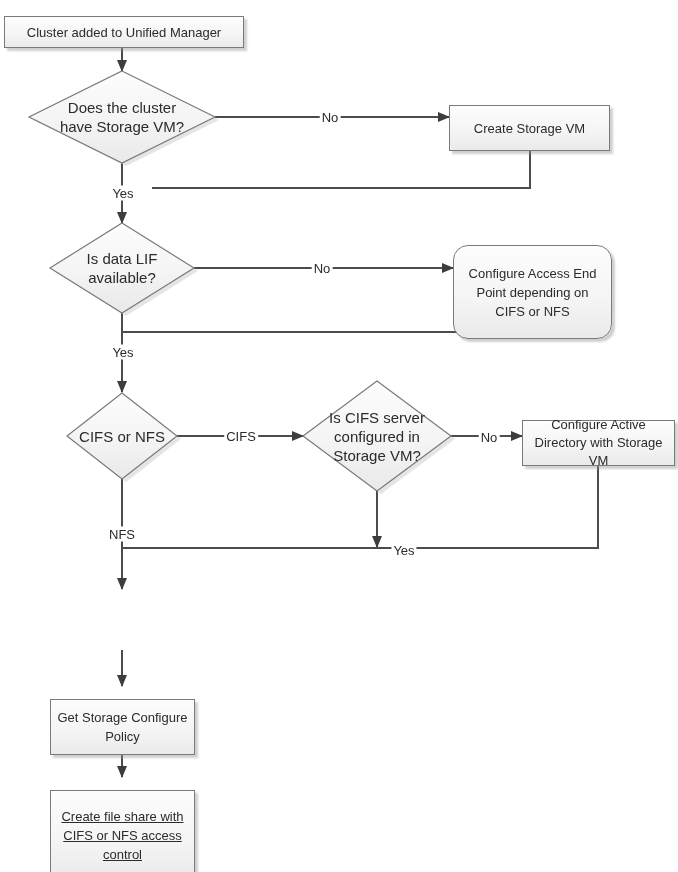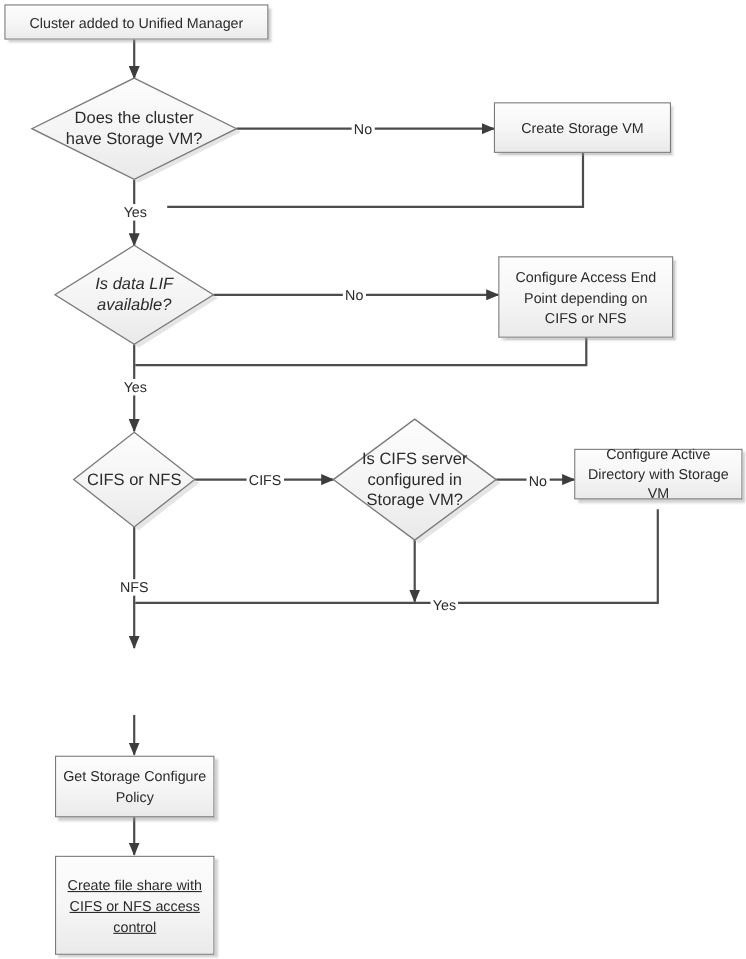--- a/index.html
+++ b/index.html
@@ -36,6 +36,7 @@
     font-size: 13px;
     line-height: 19px;
     padding: 2px 6px;
+    margin-top: 12px;
   }
   .diamond-label {
     position: absolute;

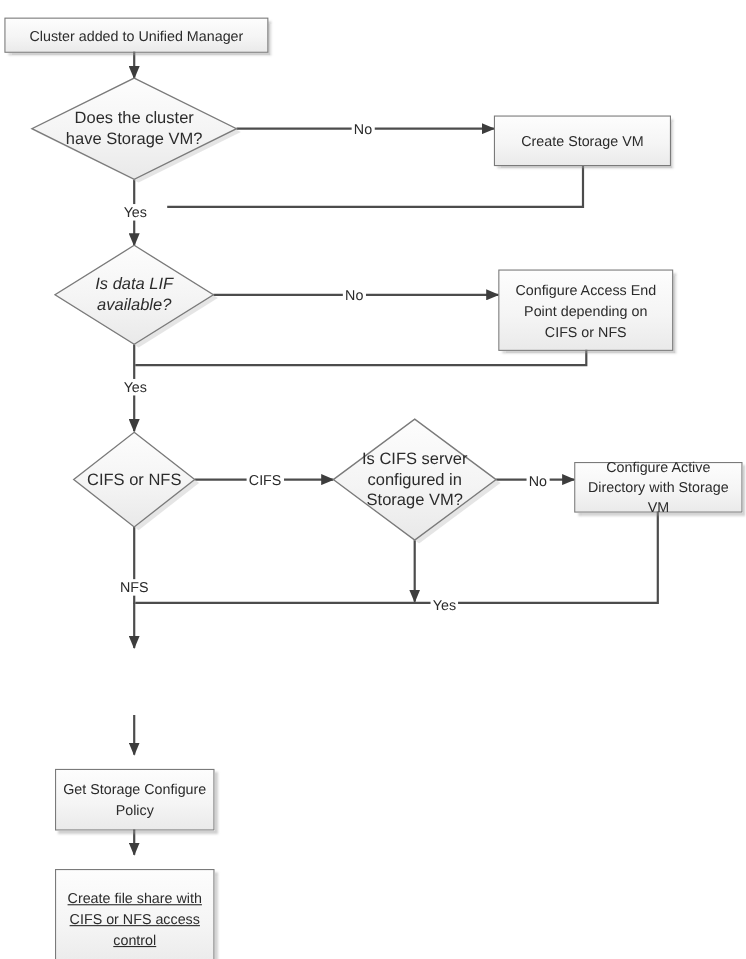--- a/index.html
+++ b/index.html
@@ -124,7 +124,7 @@
 
   <div class="diamond-label" style="left:122px; top:117px; width:140px;">Does the cluster have Storage VM?</div>
 
-  <div class="diamond-label" style="left:122px; top:268px; width:94px;font-style:italic;">Is data LIF available?</div>
+  <div class="diamond-label" style="left:122px; top:268px; width:94px;">Is data LIF available?</div>
 
   <div class="diamond-label" style="left:122px; top:436px; width:104px;">CIFS or NFS</div>
 

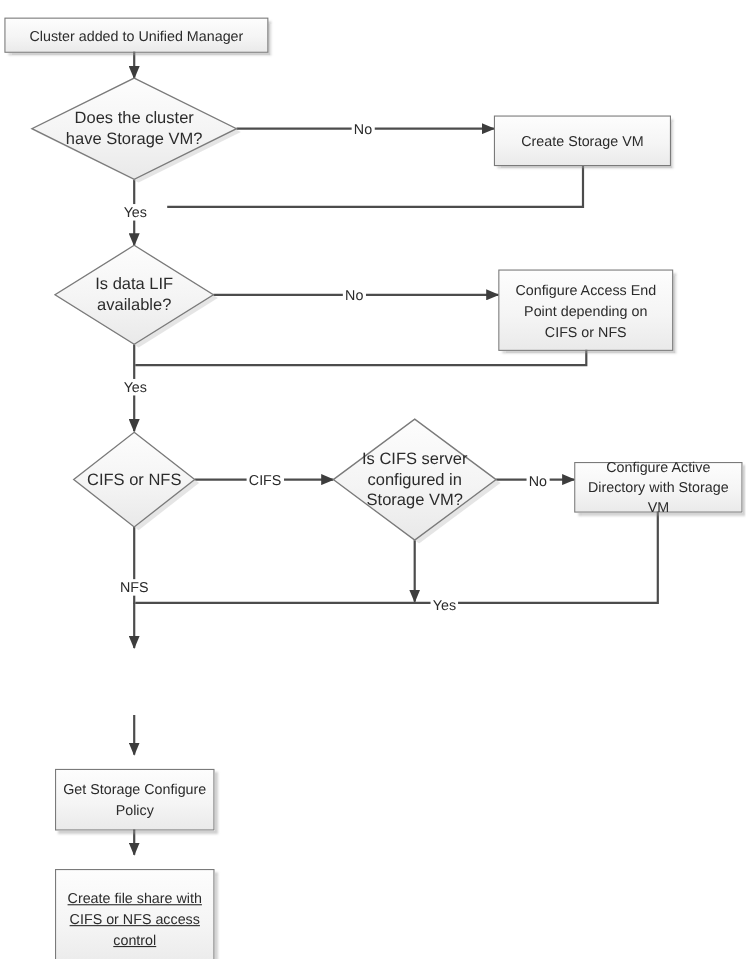--- a/index.html
+++ b/index.html
@@ -113,7 +113,7 @@
 
   <div class="node" style="left:449px; top:93px; width:161px; height:46px;">Create Storage VM</div>
 
-  <div class="node" style="left:453px; top:233px; width:159px; height:74px;">Configure Access End Point depending on CIFS or NFS</div>
+  <div class="node" style="left:453px; top:233px; width:159px; height:94px;border-radius:15px;">Configure Access End Point depending on CIFS or NFS</div>
 
   <div class="node" style="left:522px; top:408px; width:153px; height:46px; line-height:18px;">Configure Active Directory with Storage VM</div>
 

